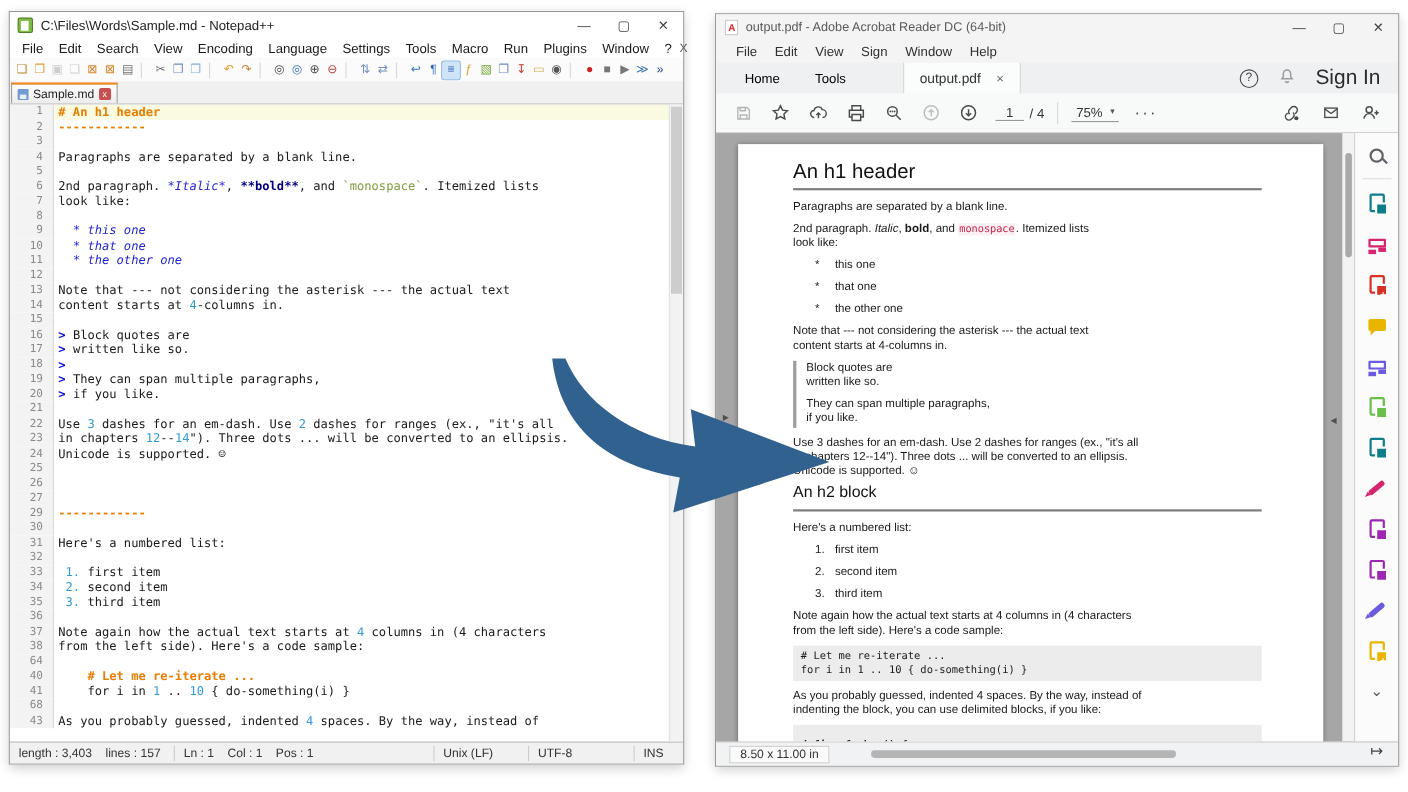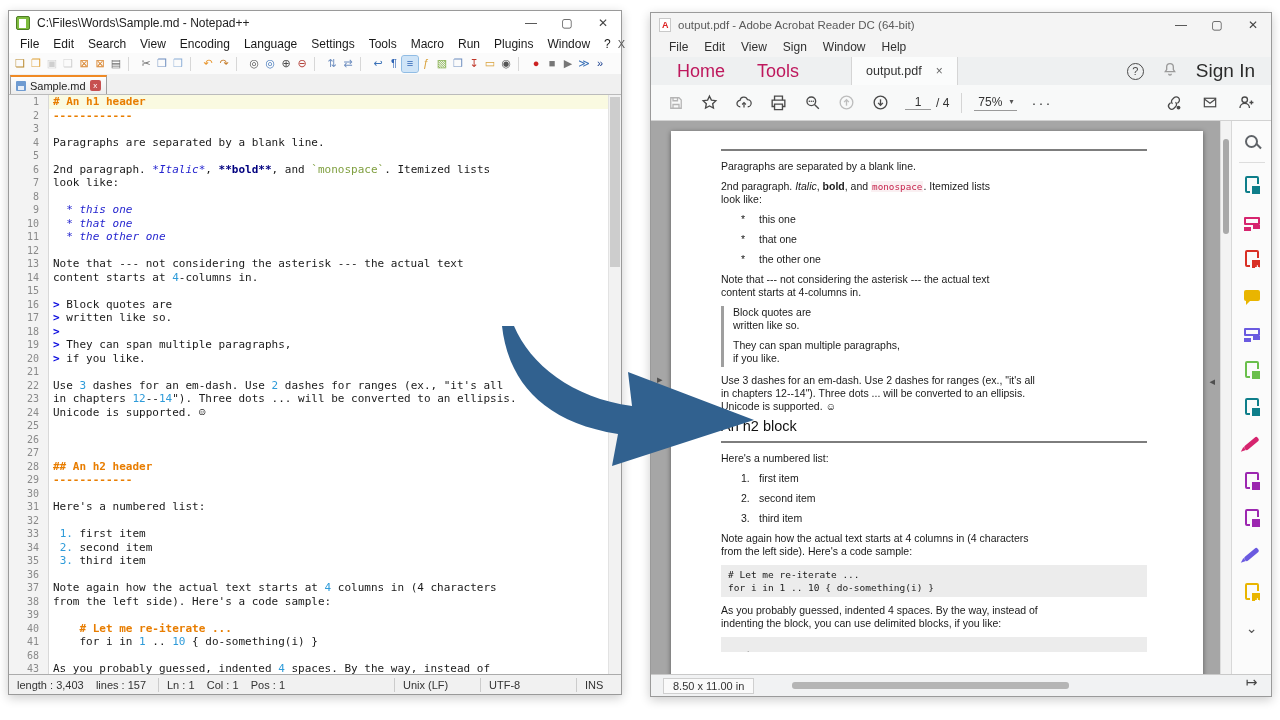--- a/index.html
+++ b/index.html
@@ -58,7 +58,7 @@
   .ac-menubar { height:20px; background:#f4f4f4; display:flex; align-items:center; padding-left:10px; flex:none; }
   .ac-menu-item { font-size:12px; color:#303030; padding:1px 8px; }
   .ac-tabrow { height:28px; background:#eef0f1; display:flex; align-items:stretch; padding-left:10px; flex:none; }
-  .ac-tab { display:flex; align-items:center; padding:0 16px; font-size:18px; color:#be185d; }
+  .ac-tab { display:flex; align-items:center; padding:0 16px; font-size:12px; color:#000000; }
   .ac-doctab { display:flex; align-items:center; gap:14px; padding:0 14px; margin-left:36px;
                background:#fbfcfc; border-left:1px solid #d5d5d5; border-right:1px solid #d5d5d5; font-size:12.5px; color:#323232; }
   .ac-tab-x { color:#666; font-size:12px; }

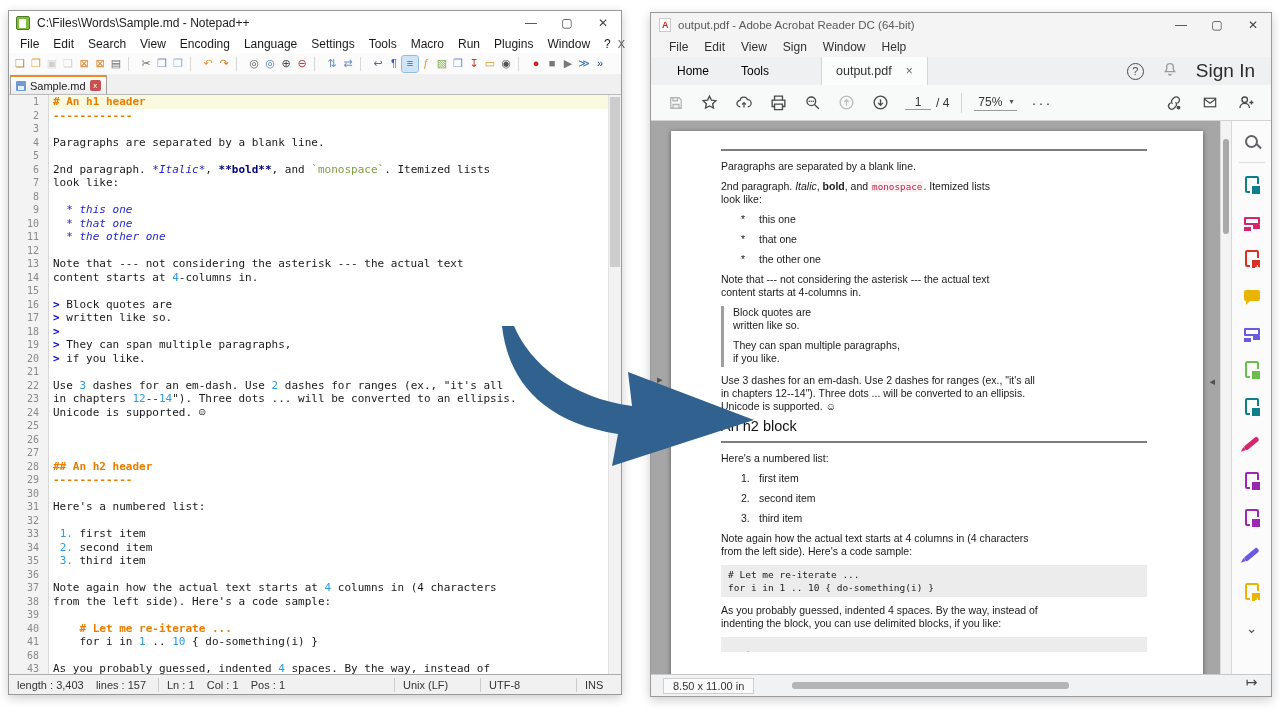--- a/index.html
+++ b/index.html
@@ -392,6 +392,7 @@
   <div class="ac-body">
     <div class="ac-docarea">
       <div class="pdf-page" id="pdf-content">
+          <h1>An h1 header</h1>
           <div class="pdf-hr"></div>
           <div class="pdf-p"><span>Paragraphs are separated by a blank line.</span></div>
           <div class="pdf-p"><span>2nd paragraph. </span><span class="ps-i">Italic</span><span>, </span><span class="ps-b">bold</span><span>, and </span><span class="ps-code">monospace</span><span>. Itemized lists

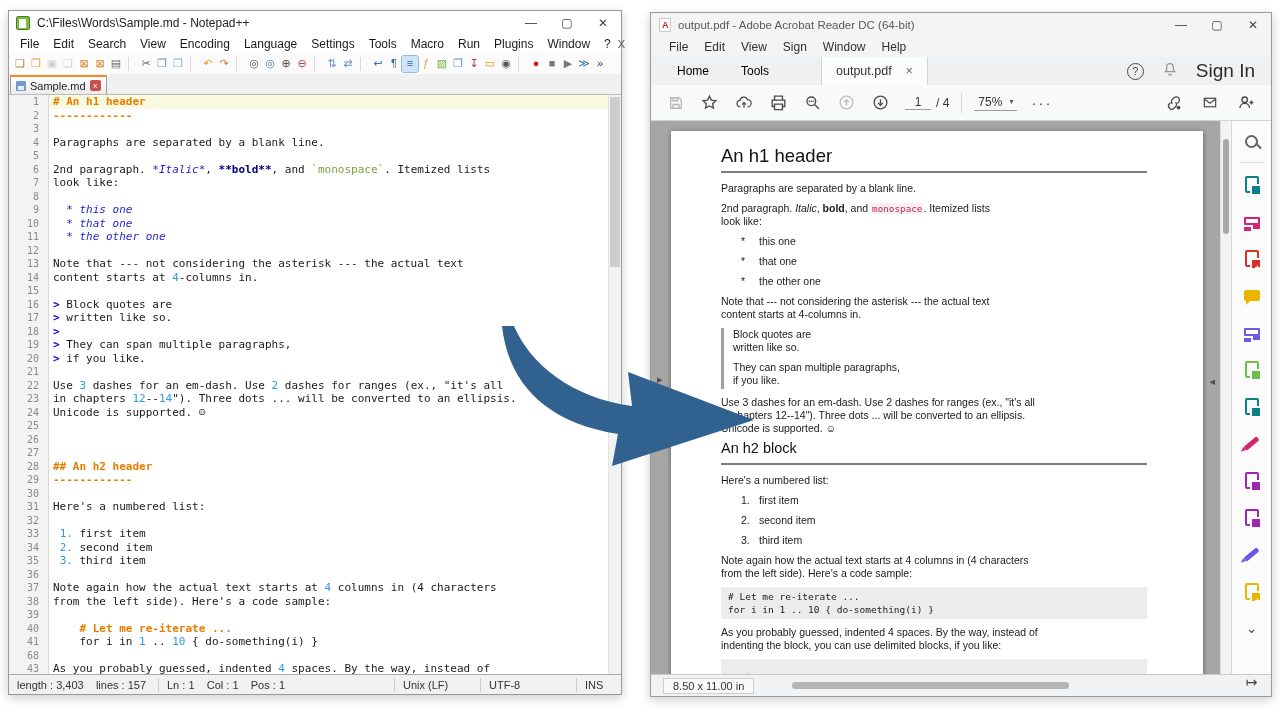--- a/index.html
+++ b/index.html
@@ -244,7 +244,6 @@
         <div class="ed-line"><span class="ed-ln">25</span><span class="ed-code"></span></div>
         <div class="ed-line"><span class="ed-ln">26</span><span class="ed-code"></span></div>
         <div class="ed-line"><span class="ed-ln">27</span><span class="ed-code"></span></div>
-        <div class="ed-line"><span class="ed-ln">28</span><span class="ed-code"><span class="s-h">## An h2 header</span></span></div>
         <div class="ed-line"><span class="ed-ln">29</span><span class="ed-code"><span class="s-h">------------</span></span></div>
         <div class="ed-line"><span class="ed-ln">30</span><span class="ed-code"></span></div>
         <div class="ed-line"><span class="ed-ln">31</span><span class="ed-code"><span class="s-t">Here's a numbered list:</span></span></div>

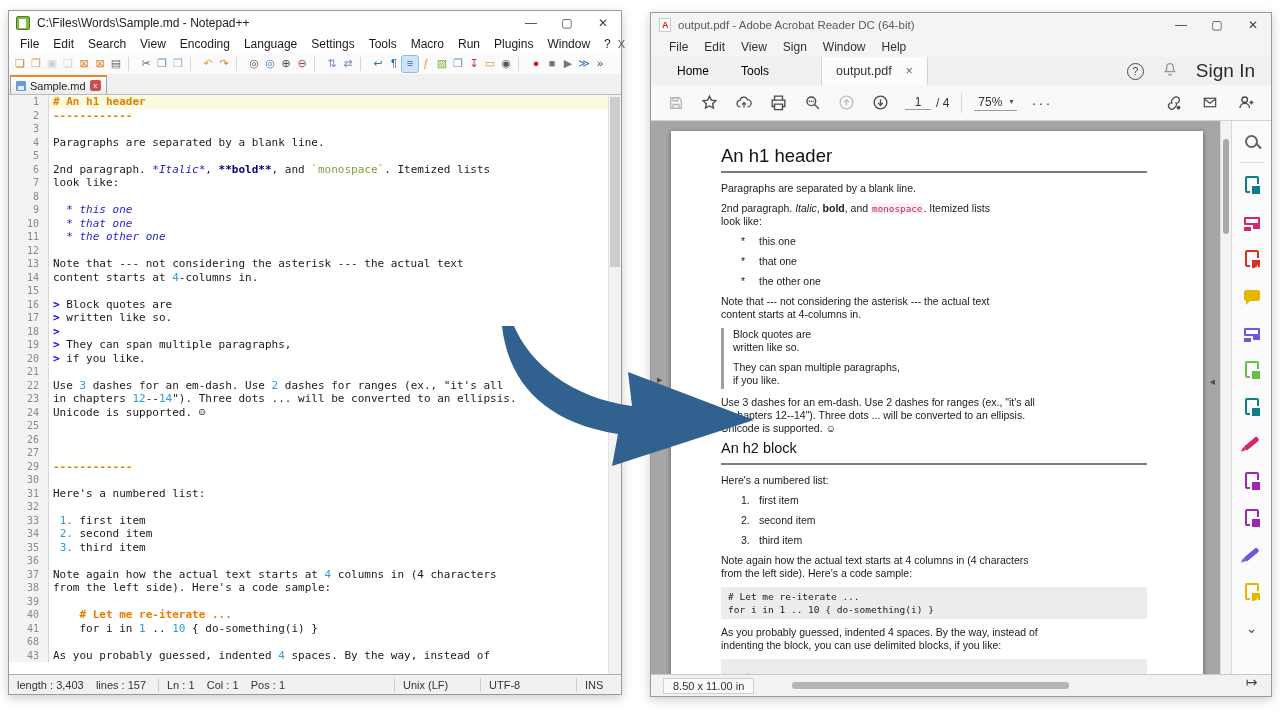--- a/index.html
+++ b/index.html
@@ -254,7 +254,7 @@
         <div class="ed-line"><span class="ed-ln">36</span><span class="ed-code"></span></div>
         <div class="ed-line"><span class="ed-ln">37</span><span class="ed-code"><span class="s-t">Note again how the actual text starts at </span><span class="s-num">4</span><span class="s-t"> columns in (4 characters</span></span></div>
         <div class="ed-line"><span class="ed-ln">38</span><span class="ed-code"><span class="s-t">from the left side). Here's a code sample:</span></span></div>
-        <div class="ed-line"><span class="ed-ln">39</span><span class="ed-code"></span></div>
+        <div class="ed-line"><span class="ed-ln">64</span><span class="ed-code"></span></div>
         <div class="ed-line"><span class="ed-ln">40</span><span class="ed-code"><span class="s-t">    </span><span class="s-h"># Let me re-iterate ...</span></span></div>
         <div class="ed-line"><span class="ed-ln">41</span><span class="ed-code"><span class="s-t">    for i in </span><span class="s-num">1</span><span class="s-t"> .. </span><span class="s-num">10</span><span class="s-t"> { do-something(i) }</span></span></div>
         <div class="ed-line"><span class="ed-ln">68</span><span class="ed-code"></span></div>

